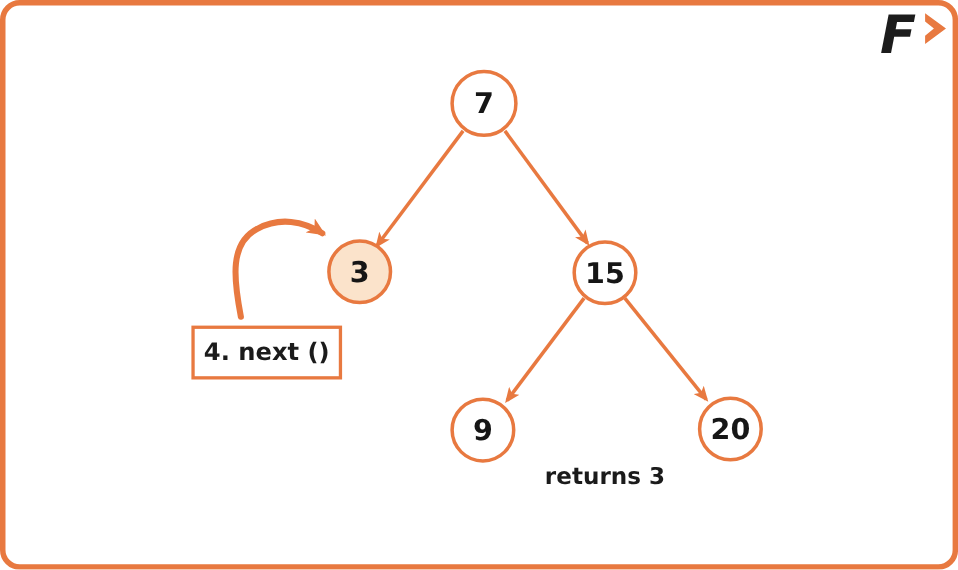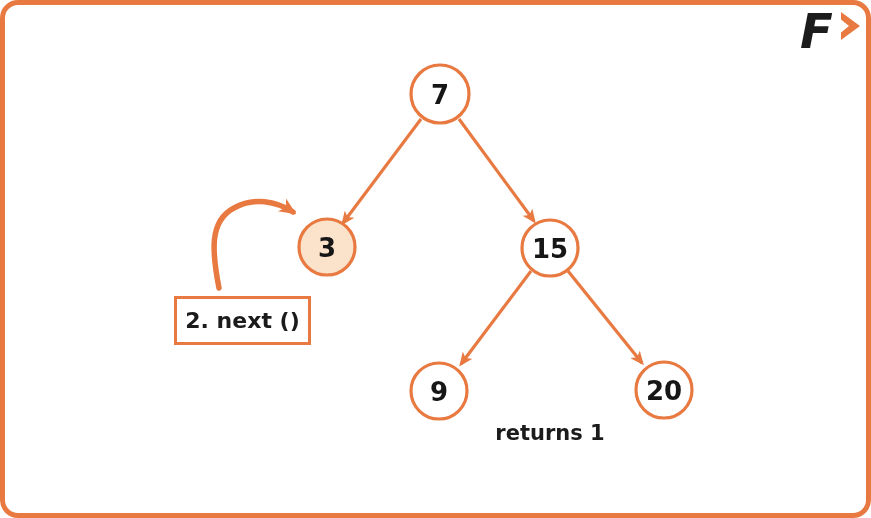--- a/index.html
+++ b/index.html
@@ -126,7 +126,7 @@
   </svg>
 
   <div class="call-box">
-    <span>2. next ()</span>
+    <span>4. next ()</span>
   </div>
 
   <div class="returns-label">returns 1</div>

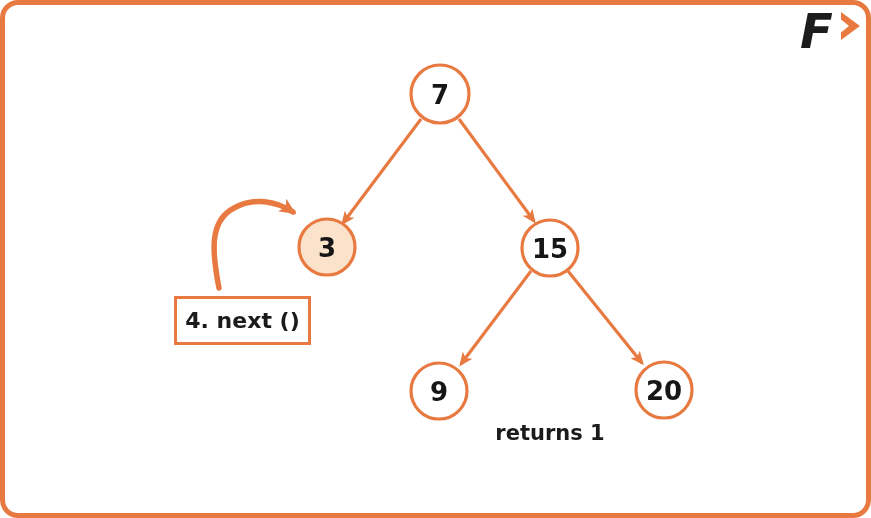--- a/index.html
+++ b/index.html
@@ -129,7 +129,7 @@
     <span>4. next ()</span>
   </div>
 
-  <div class="returns-label">returns 1</div>
+  <div class="returns-label">returns 3</div>
 
   <div class="logo">
     <svg width="64" height="48" viewBox="0 0 64 48">

